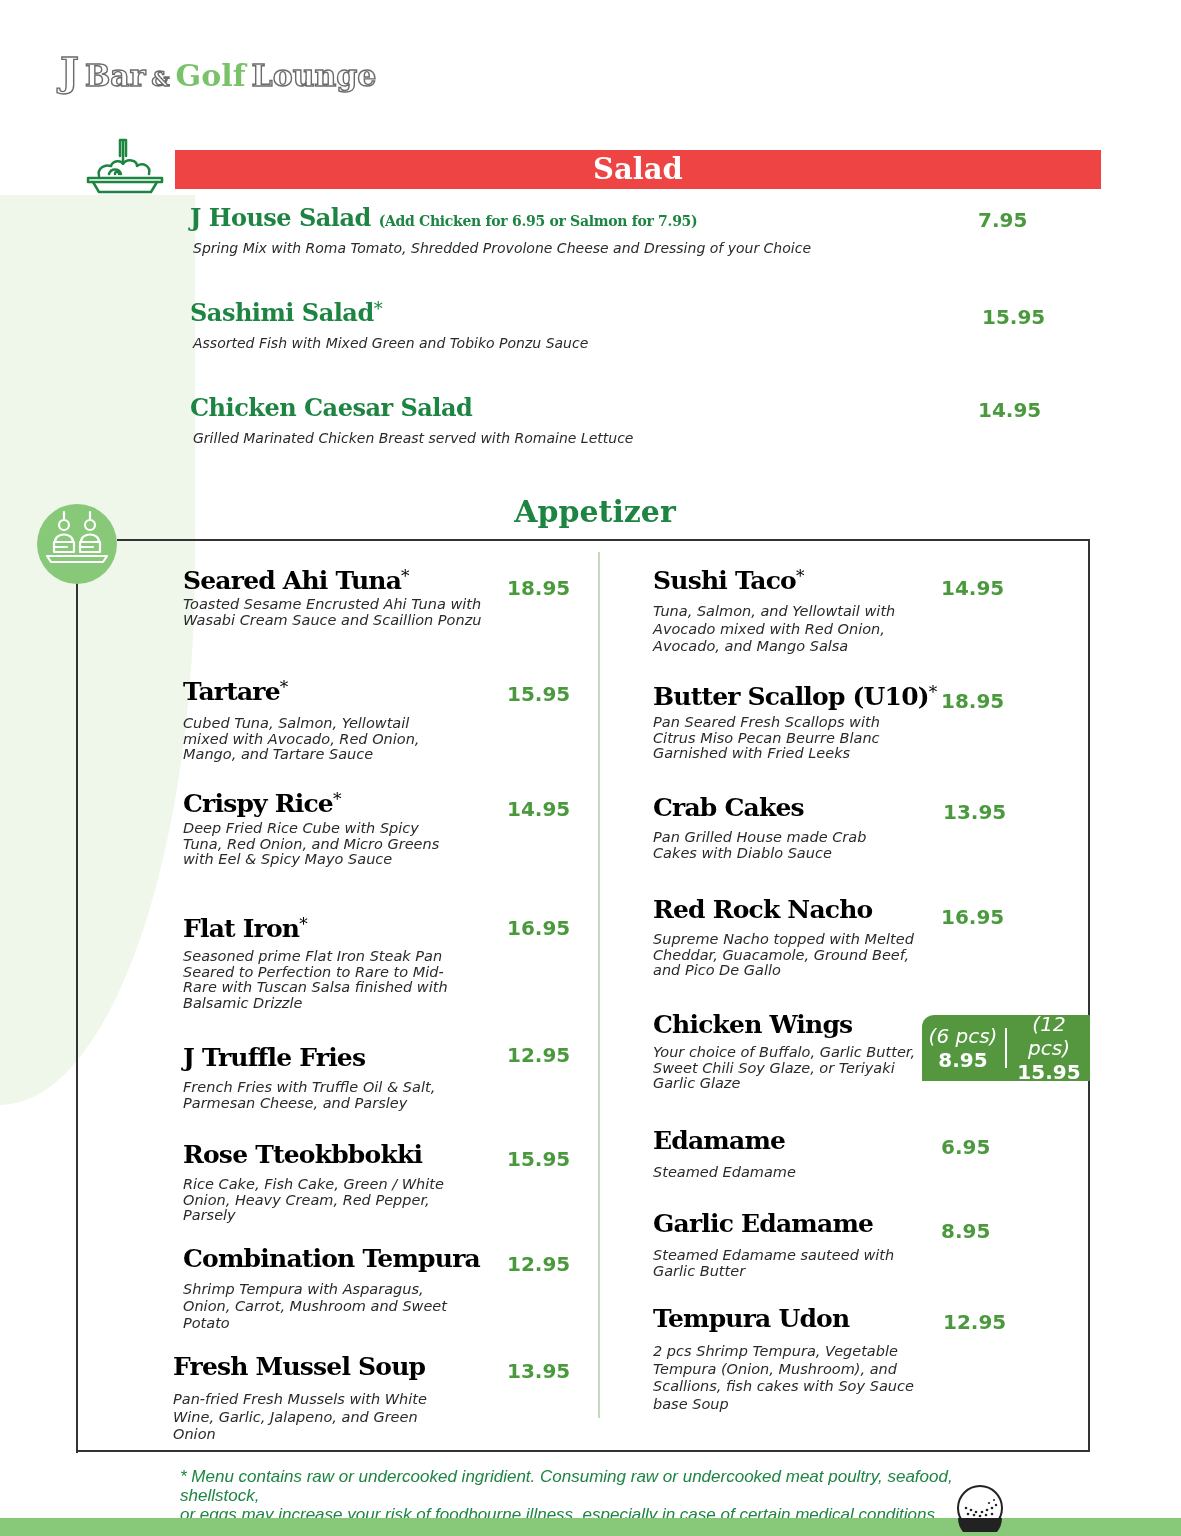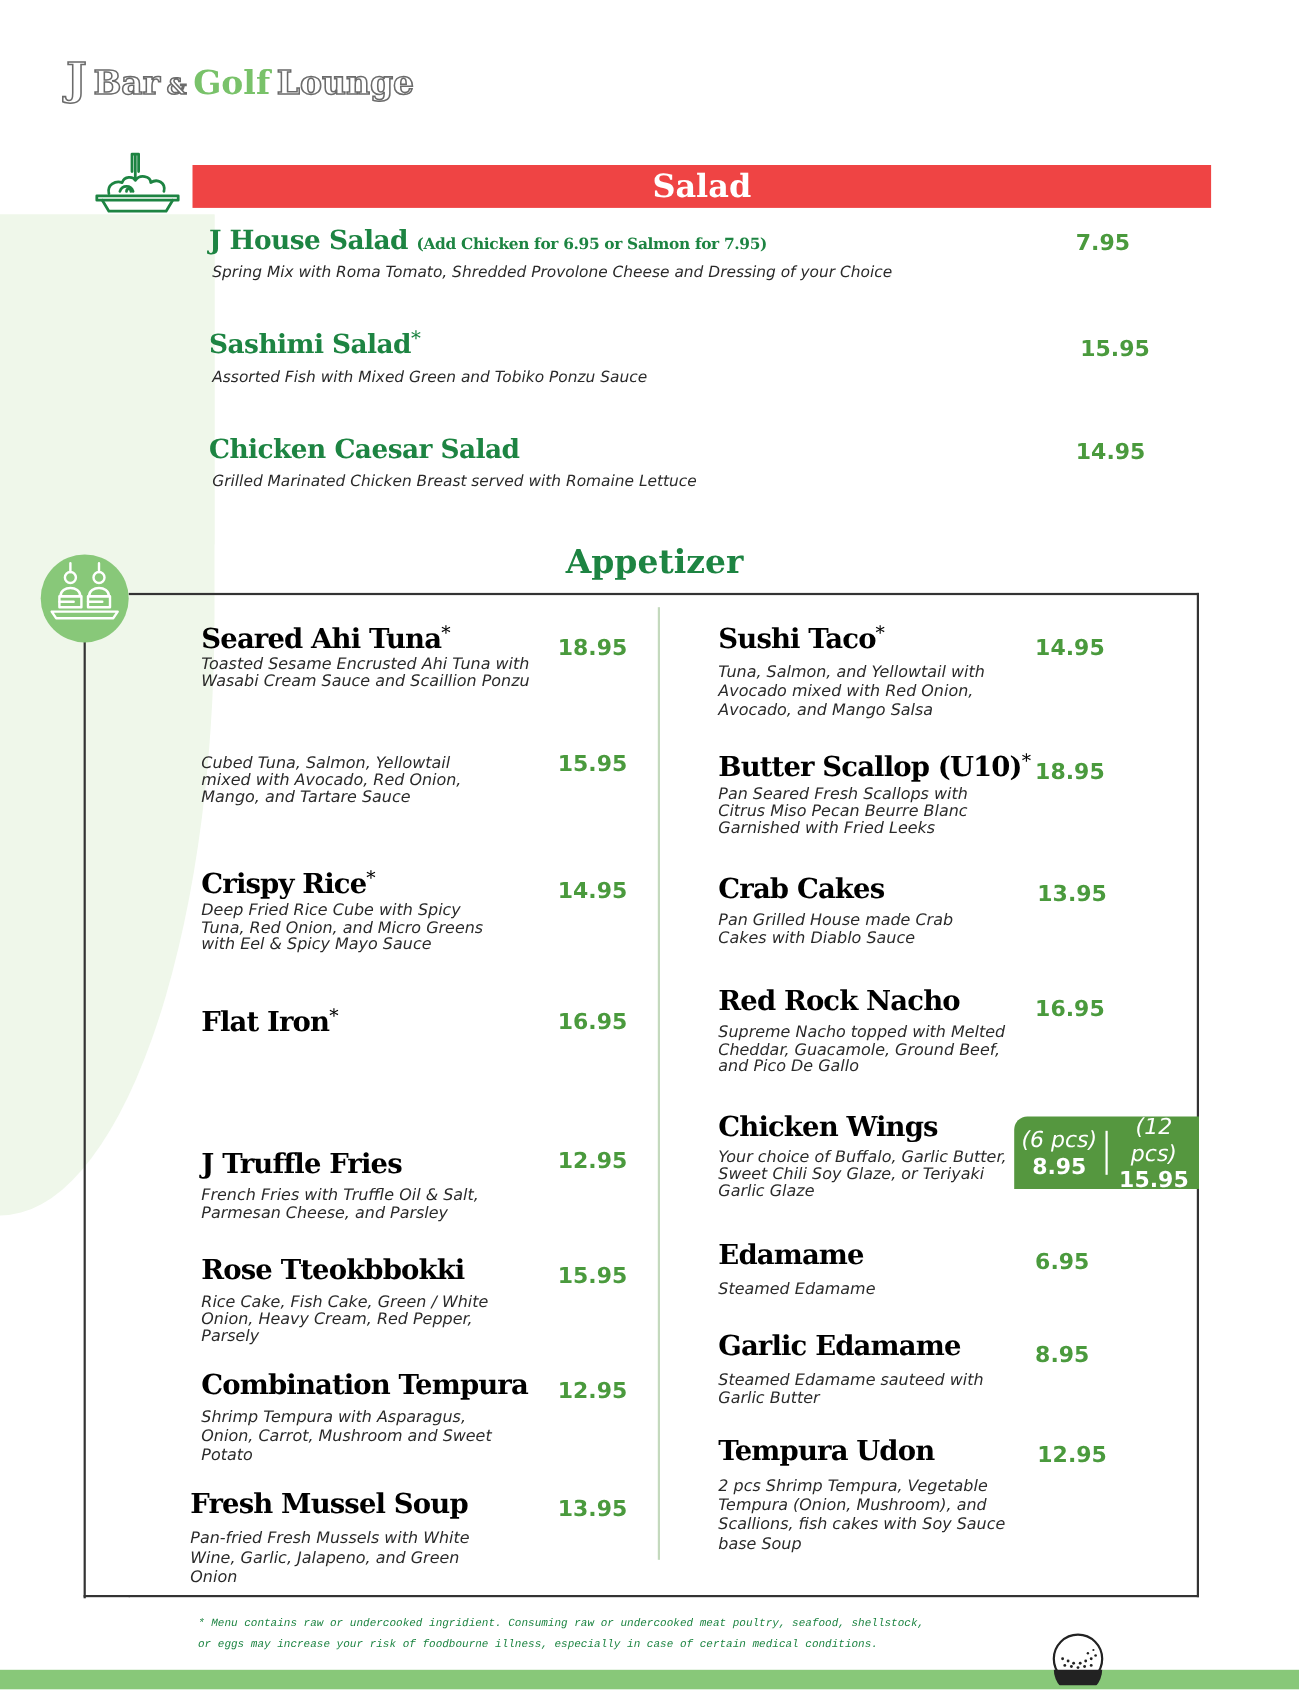--- a/index.html
+++ b/index.html
@@ -185,6 +185,7 @@
 <div class="price item-price" style="left:507px; top:576px;">18.95</div>
 
 <div class="item" style="left:183px; top:677px; width:275px;">
+  <div class="item-name"><span>Tartare</span><span class="star">*</span></div>
   <div class="item-desc" style="margin-top:10px;">Cubed Tuna, Salmon, Yellowtail mixed with Avocado, Red Onion, Mango, and Tartare Sauce</div>
 </div>
 <div class="price item-price" style="left:507px; top:682px;">15.95</div>

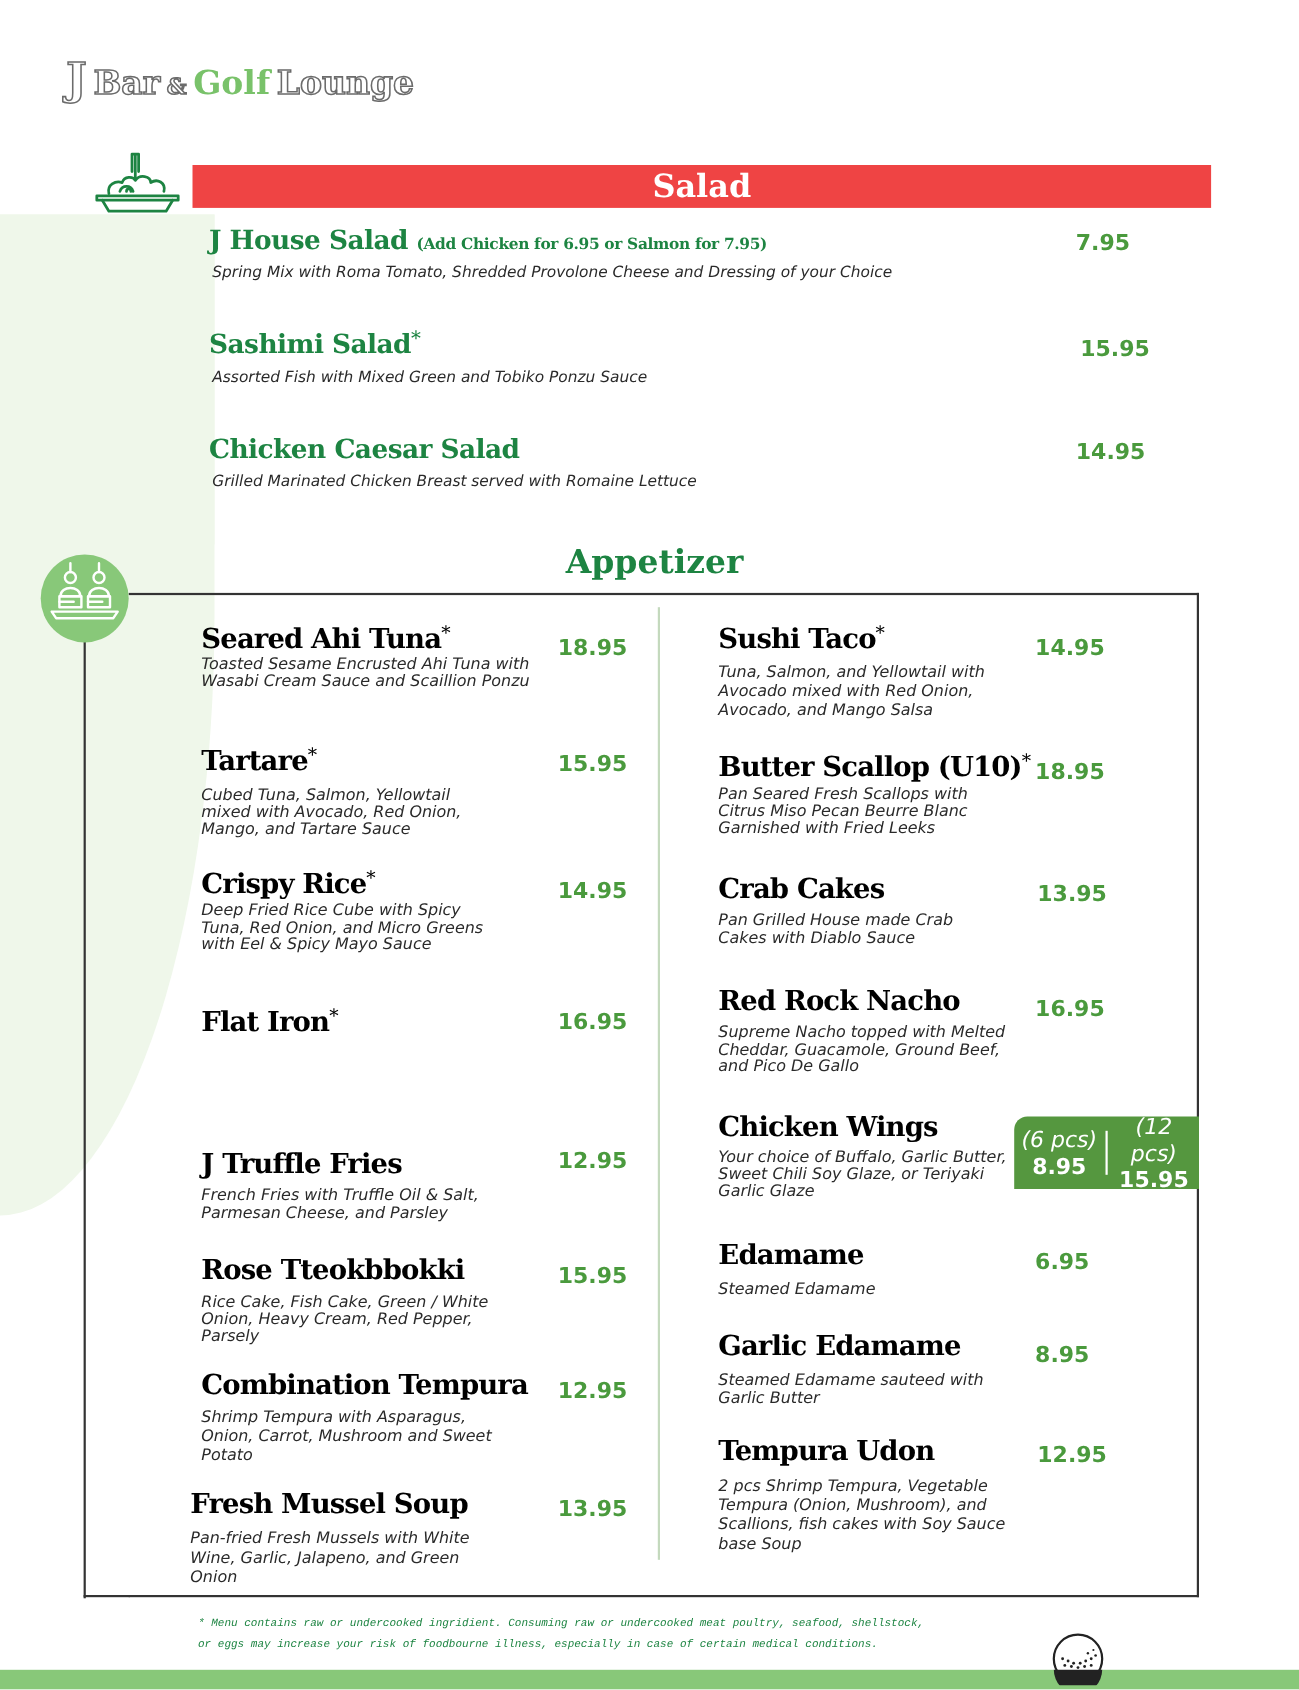--- a/index.html
+++ b/index.html
@@ -198,6 +198,7 @@
 
 <div class="item" style="left:183px; top:914px; width:280px;">
   <div class="item-name"><span>Flat Iron</span><span class="star">*</span></div>
+  <div class="item-desc" style="margin-top:6px;">Seasoned prime Flat Iron Steak Pan Seared to Perfection to Rare to Mid-Rare with Tuscan Salsa finished with Balsamic Drizzle</div>
 </div>
 <div class="price item-price" style="left:507px; top:916px;">16.95</div>
 

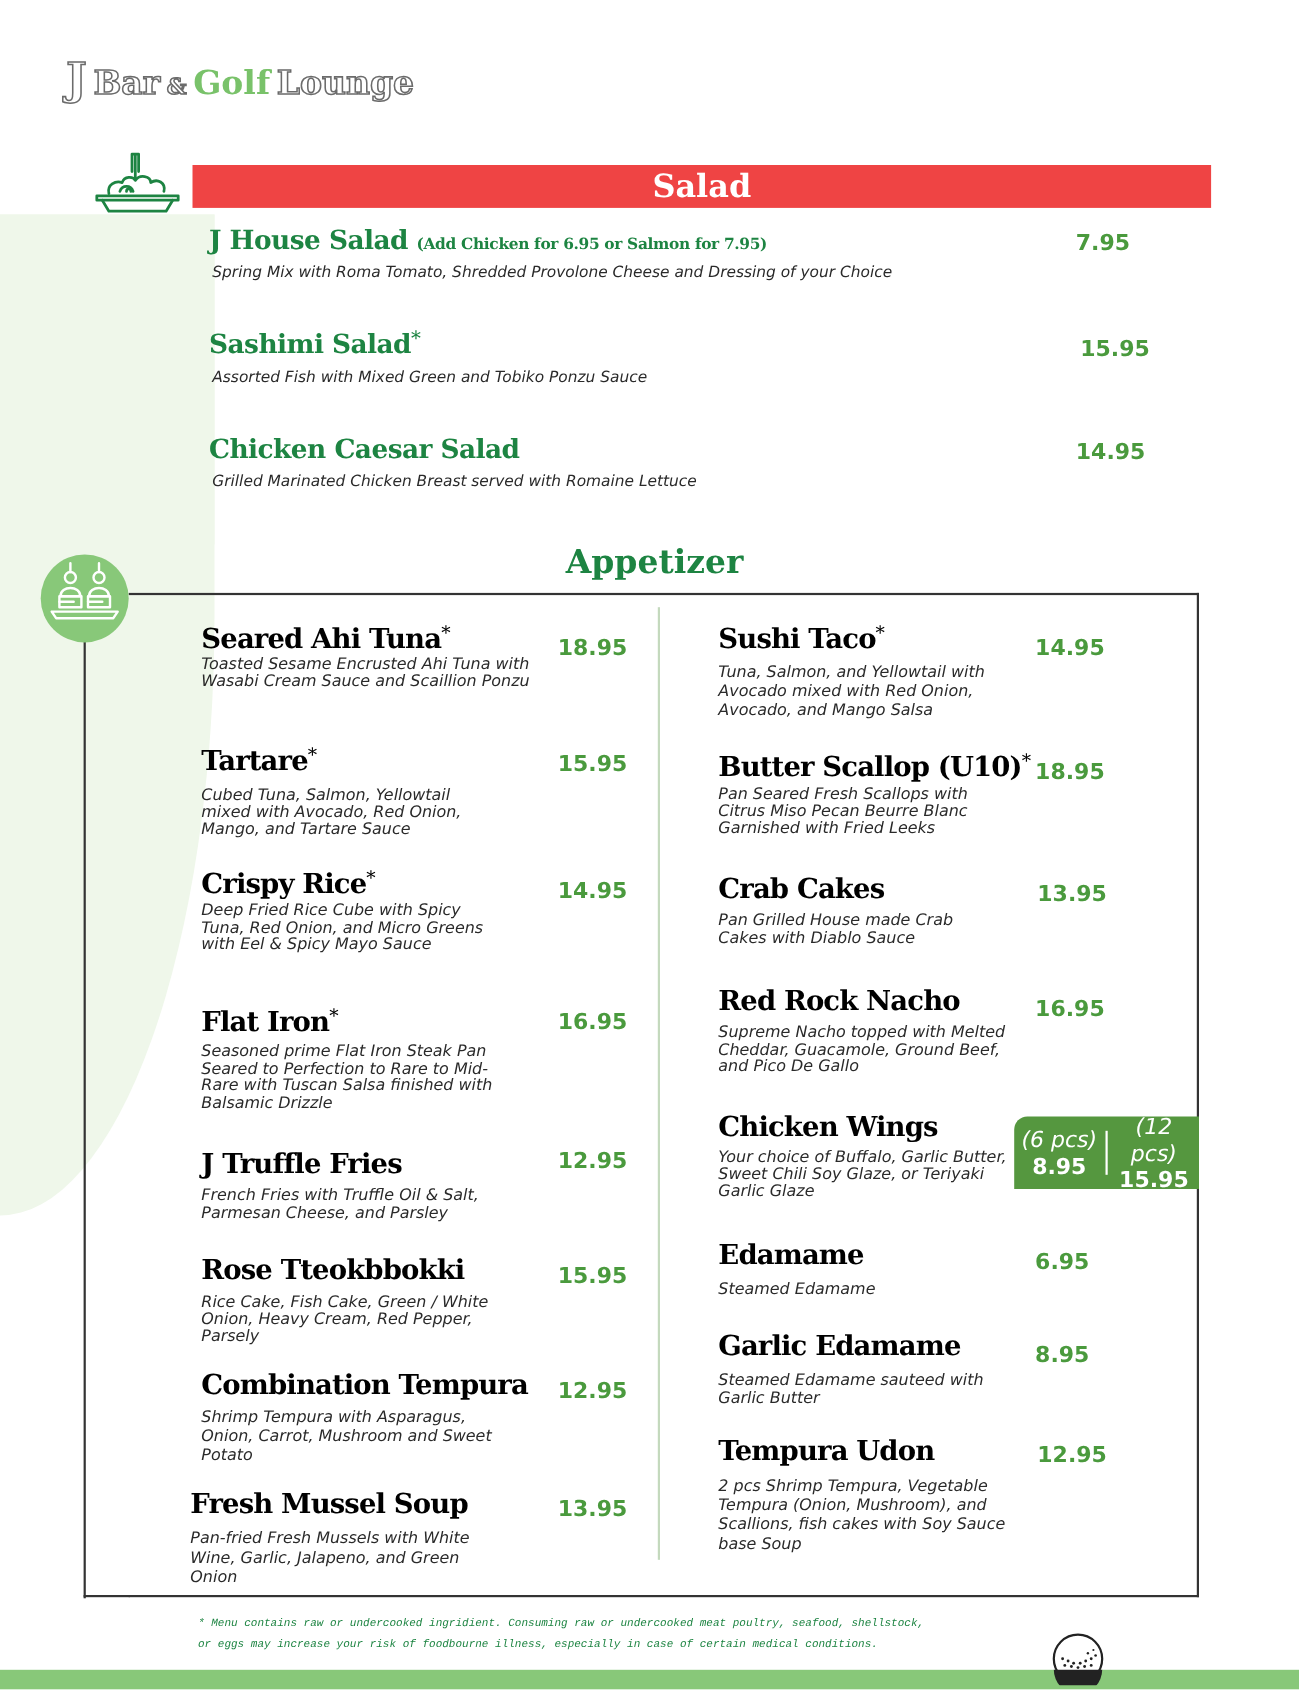--- a/index.html
+++ b/index.html
@@ -101,7 +101,7 @@
 
   .footnote {
     position: absolute; left: 180px; top: 1467px; width: 800px;
-    font-family: Liberation Mono, monospace; font-style: italic; font-size: 10px;
+    font-family: Liberation Sans, sans-serif; font-style: italic; font-size: 17px;
     color: #1d8442; line-height: 19px;
   }
   .bottom-bar {

